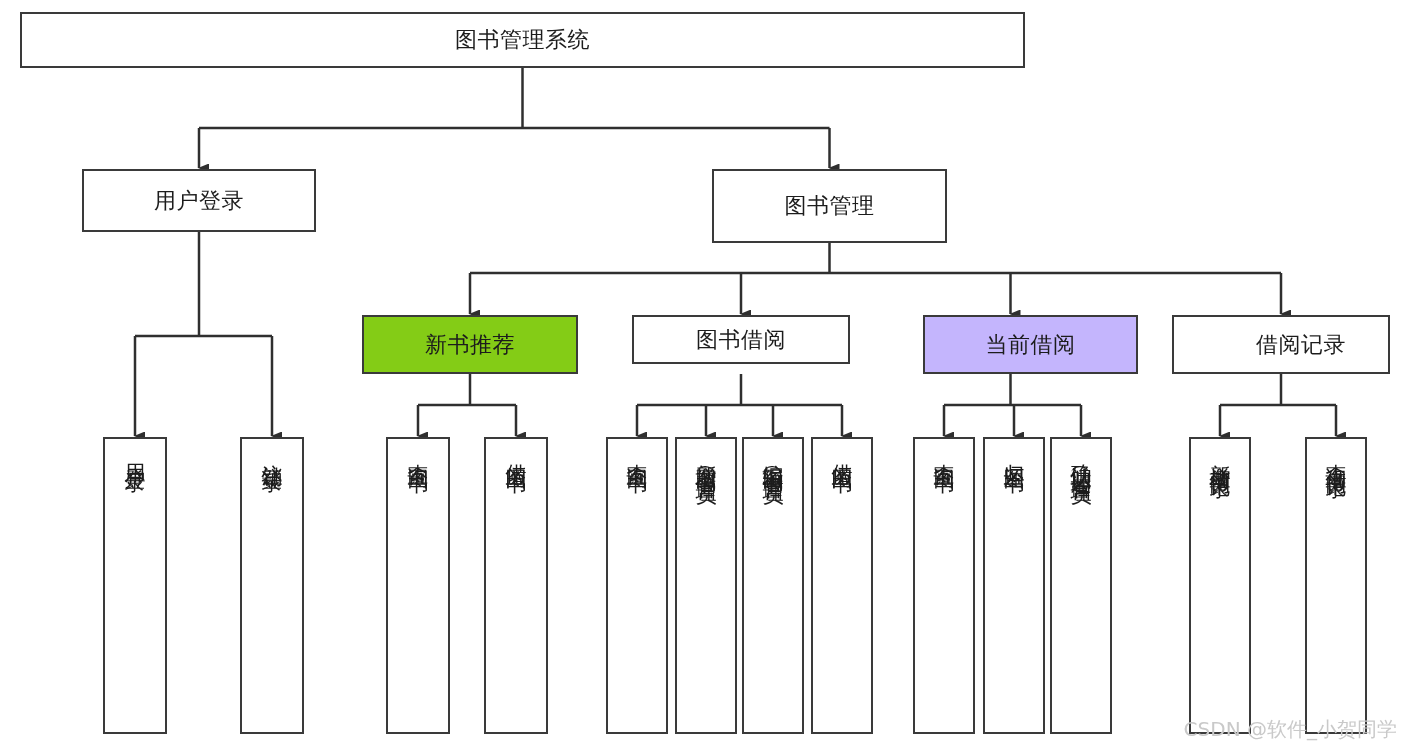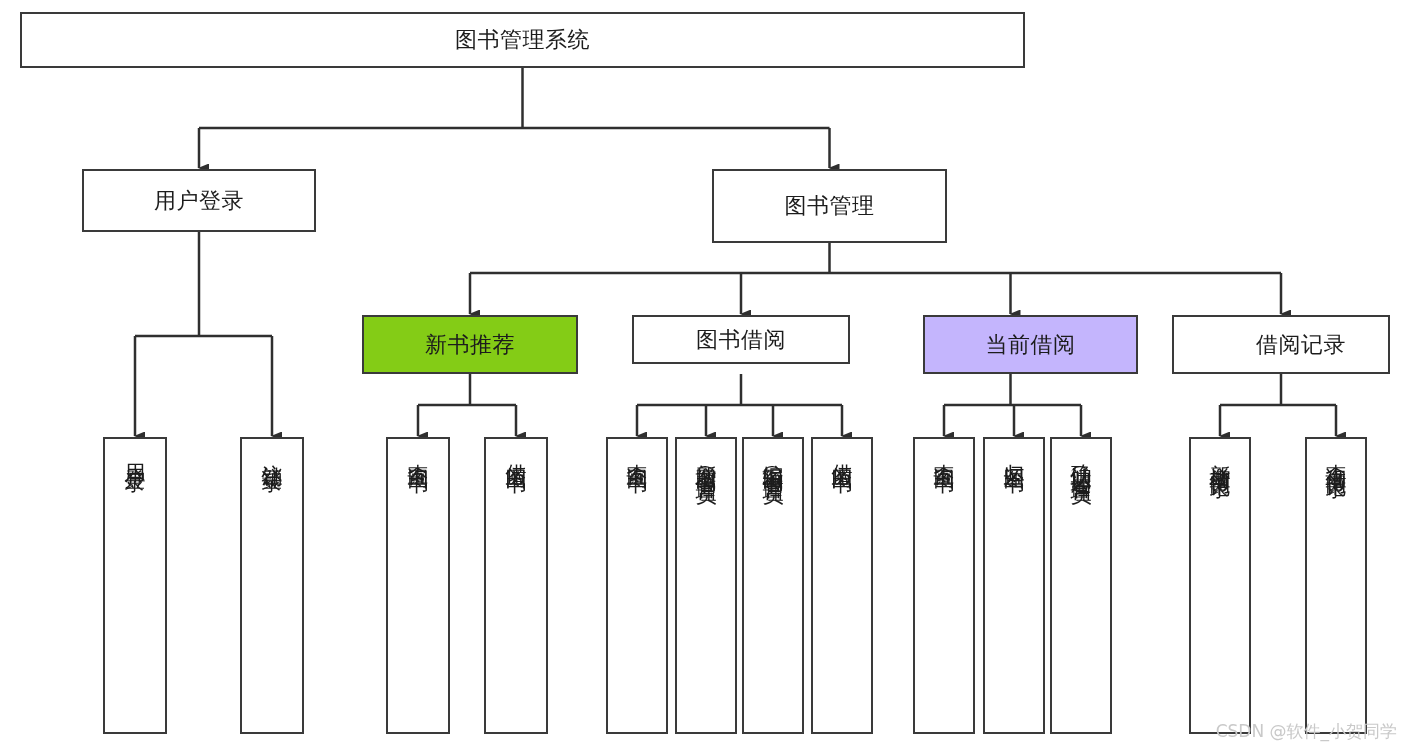--- a/index.html
+++ b/index.html
@@ -63,7 +63,7 @@
     position: absolute;
     right: 8px;
     bottom: 4px;
-    font-size: 17px;
+    font-size: 20px;
     color: #c9c9c9;
     white-space: nowrap;
     user-select: none;

